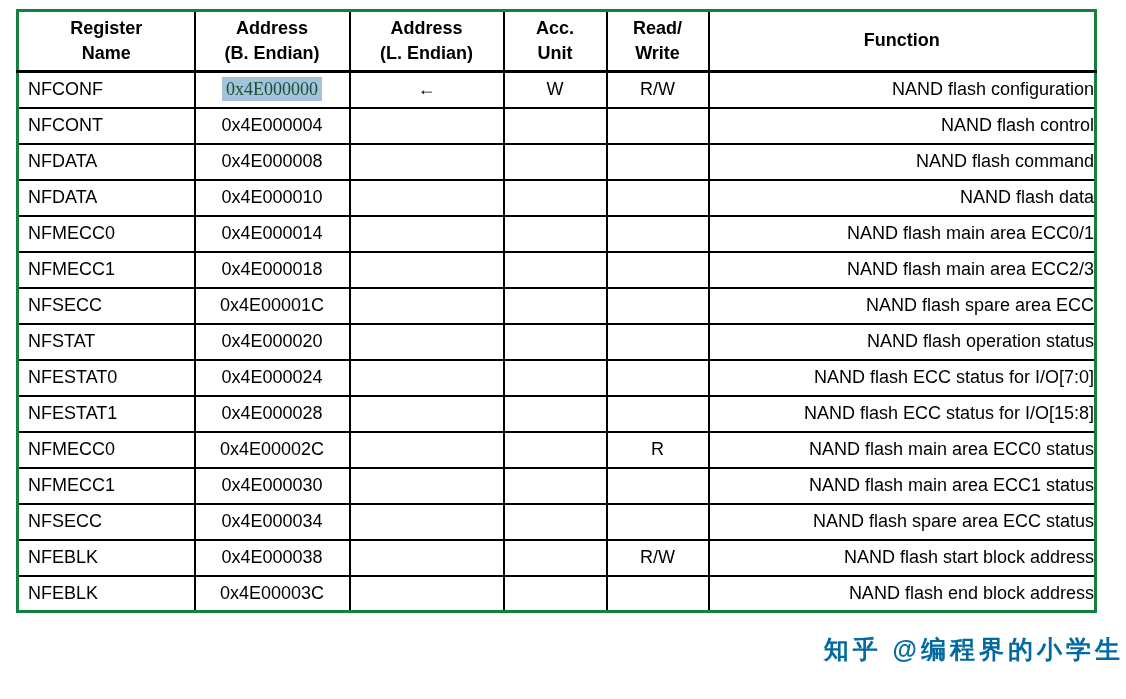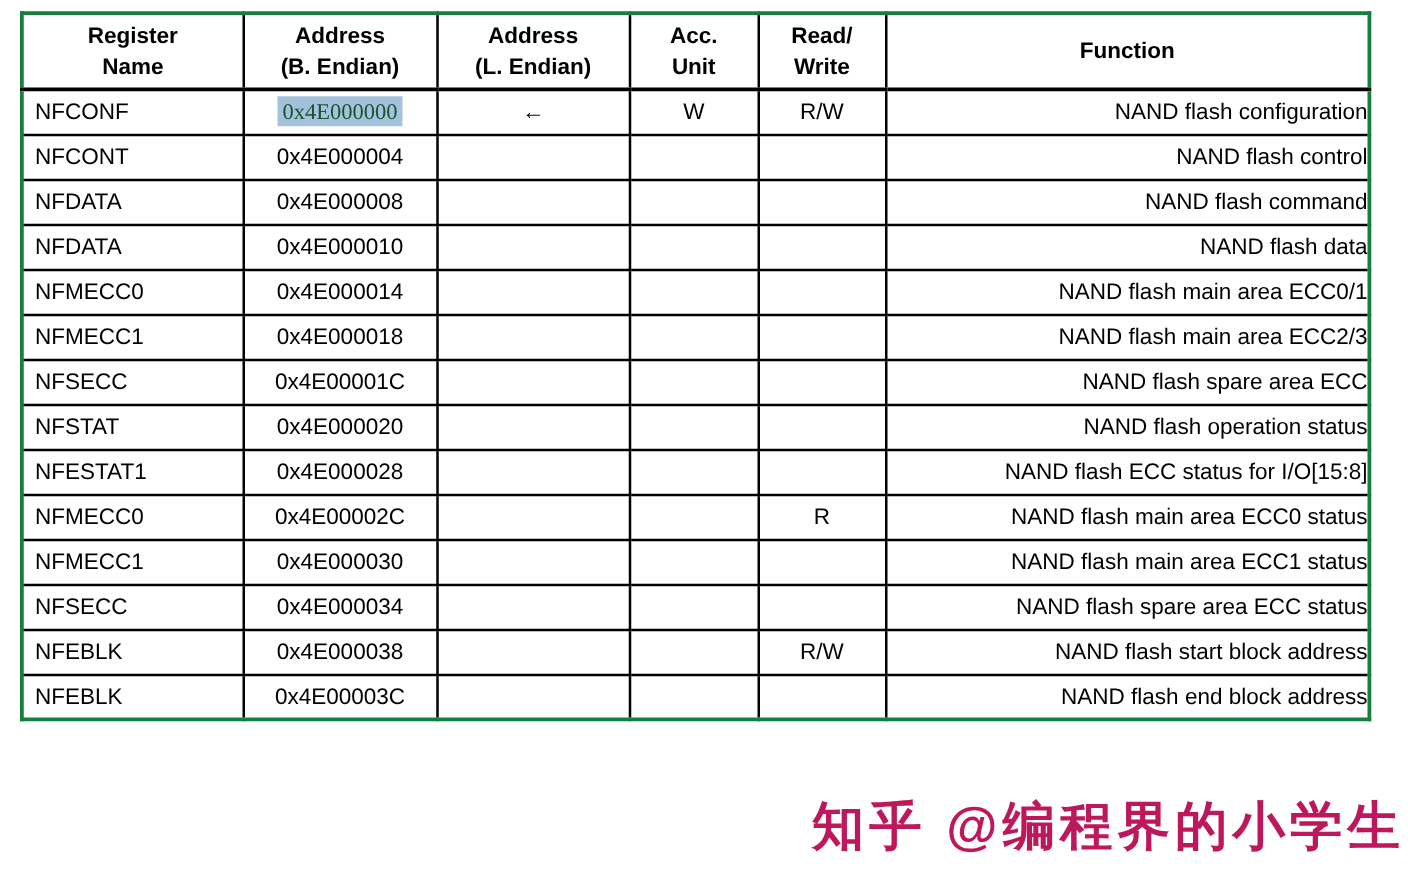--- a/index.html
+++ b/index.html
@@ -170,6 +170,14 @@
           <td class="c-func">NAND flash operation status</td>
         </tr>
         <tr class="data-row">
+          <td class="c-name">NFESTAT0</td>
+          <td class="c-addr">0x4E000024</td>
+          <td class="c-addr"></td>
+          <td class="c-center"></td>
+          <td class="c-center"></td>
+          <td class="c-func">NAND flash ECC status for I/O[7:0]</td>
+        </tr>
+        <tr class="data-row">
           <td class="c-name">NFESTAT1</td>
           <td class="c-addr">0x4E000028</td>
           <td class="c-addr"></td>

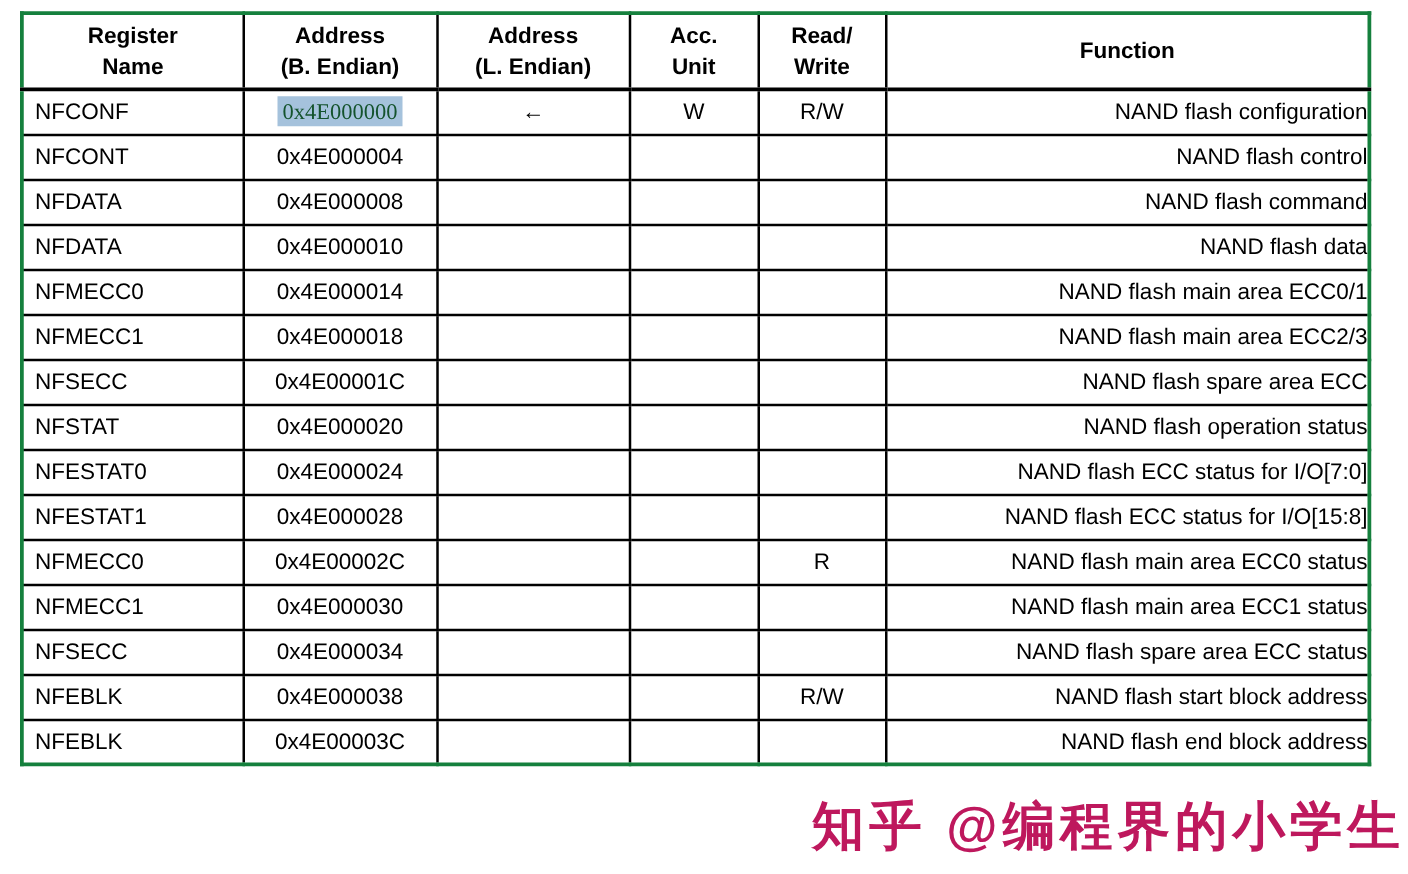--- a/index.html
+++ b/index.html
@@ -20,9 +20,9 @@
     top: 633px;
     right: 2px;
     z-index: 0;
-    font-size: 42px;
+    font-size: 25px;
     letter-spacing: 4px;
-    color: #be185d;
+    color: #0369a1;
     white-space: nowrap;
     font-weight: bold;
   }

